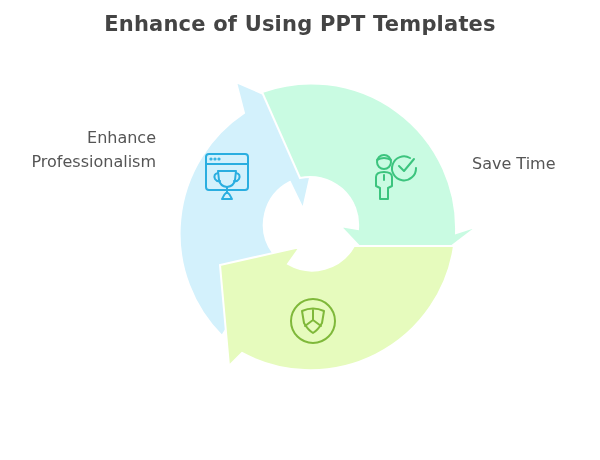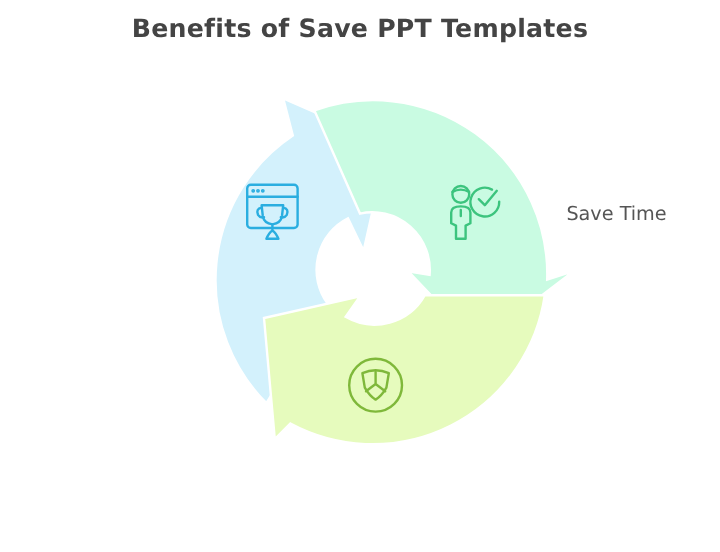--- a/index.html
+++ b/index.html
@@ -14,7 +14,7 @@
 </head>
 <body>
 
-<div class="title">Benefits of Save PPT Templates</div>
+<div class="title">Enhance of Using PPT Templates</div>
 
 <svg class="diagram" width="600" height="460" viewBox="0 0 600 460">
 

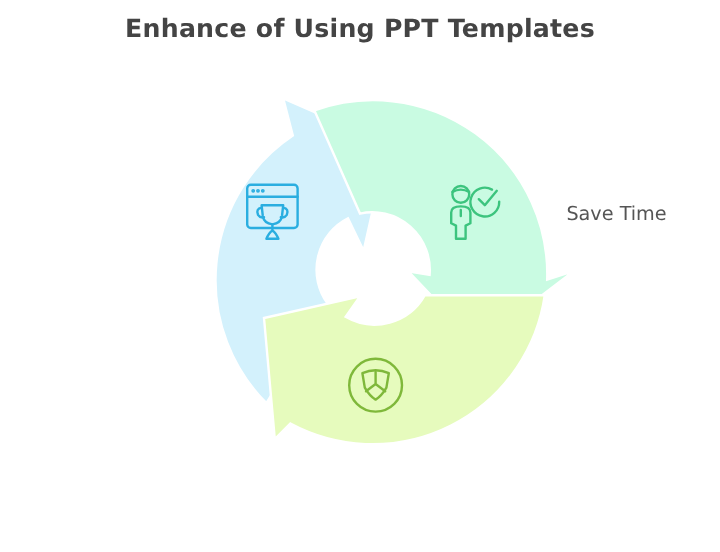--- a/index.html
+++ b/index.html
@@ -53,6 +53,7 @@
 </svg>
 
 <div class="label label-left">
+  <div>Enhance</div>
 </div>
 
 <div class="label label-right">

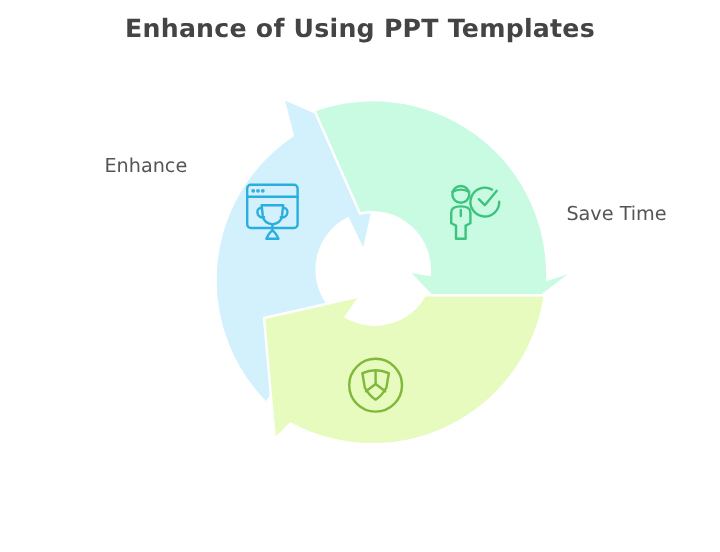--- a/index.html
+++ b/index.html
@@ -54,6 +54,7 @@
 
 <div class="label label-left">
   <div>Enhance</div>
+  <div>Professionalism</div>
 </div>
 
 <div class="label label-right">

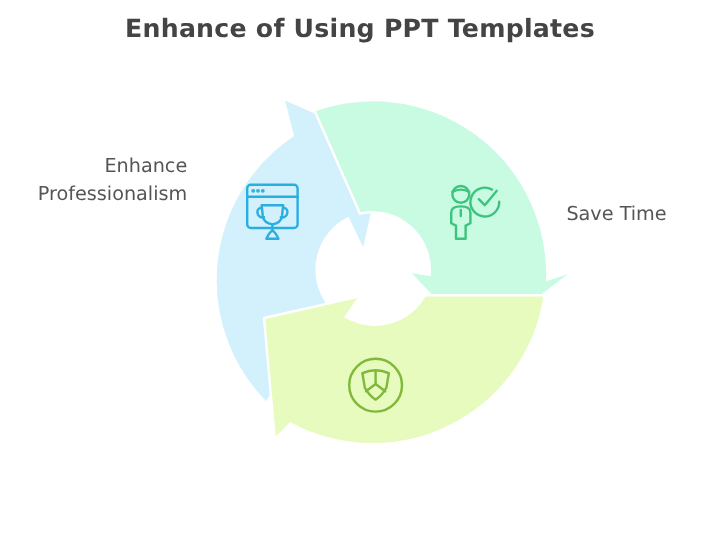--- a/index.html
+++ b/index.html
@@ -8,7 +8,7 @@
   svg.diagram { position:absolute; left:0; top:0; }
   .label { position:absolute; font-family:"DejaVu Sans", sans-serif; font-size:16px; color:#555555; line-height:24px; }
   .label-left { left:0; top:126px; width:156px; text-align:right; }
-  .label-right { left:472px; top:152px; width:128px; text-align:left;margin-top:14px; }
+  .label-right { left:472px; top:152px; width:128px; text-align:left; }
   .label-bottom { left:240px; top:396px; width:140px; text-align:center; }
 </style>
 </head>

